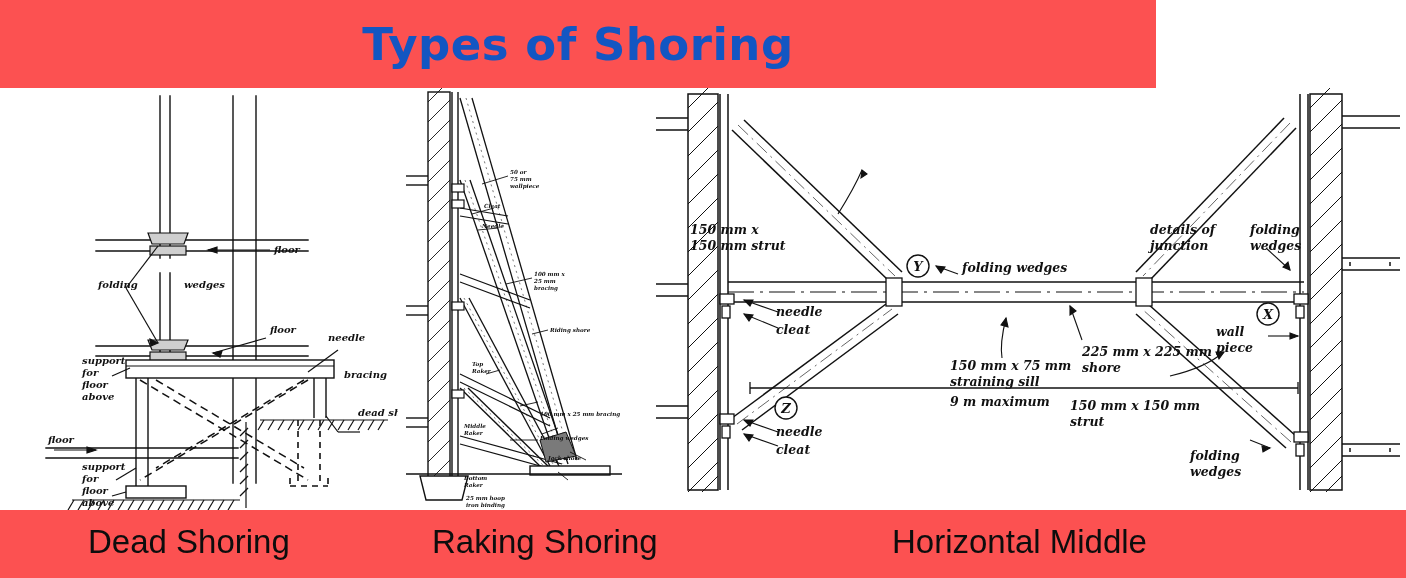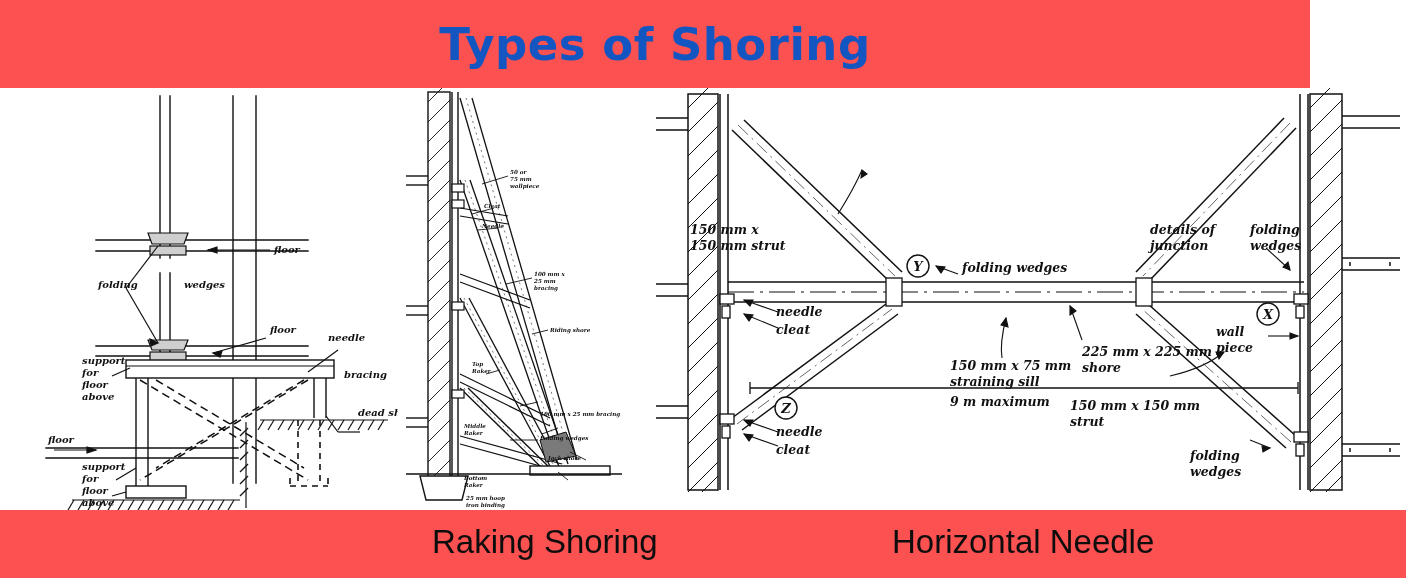--- a/index.html
+++ b/index.html
@@ -24,7 +24,7 @@
   .header-band {
     position: absolute;
     left: 0; top: 0;
-    width: 1310px;
+    width: 1156px;
     height: 88px;
     background: #fc5151;
     display: flex;

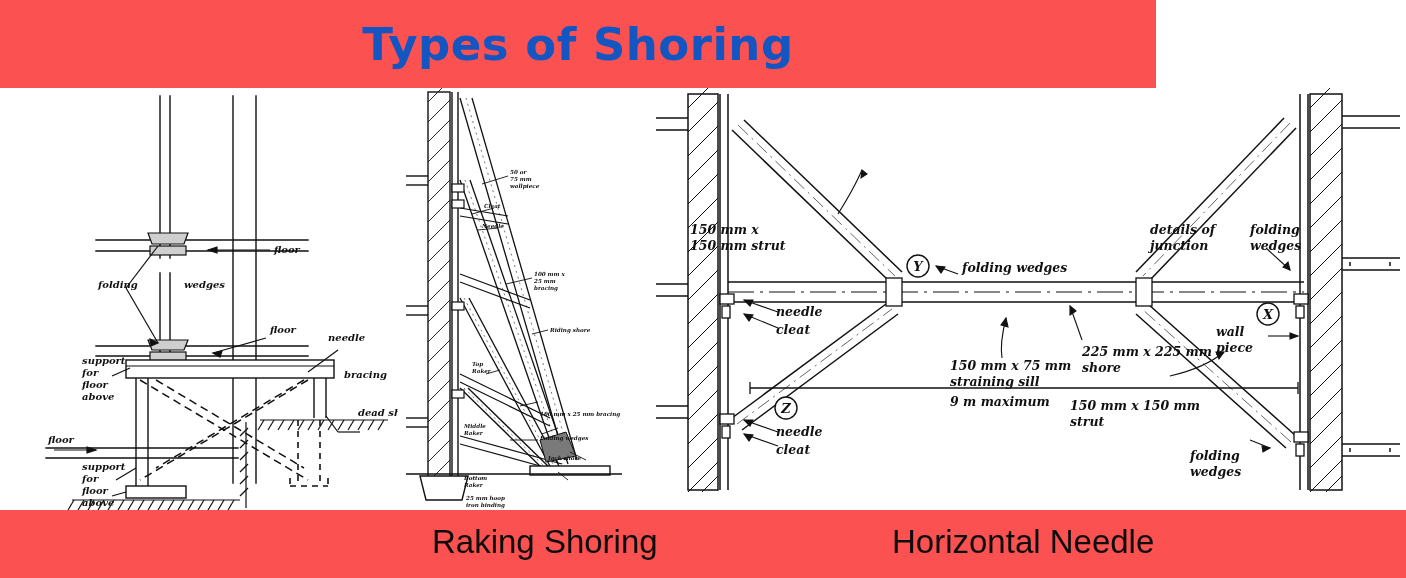--- a/index.html
+++ b/index.html
@@ -584,6 +584,7 @@
   </div>
 
   <div class="footer-band">
+    <div class="footer-label fl-dead">Dead Shoring</div>
     <div class="footer-label fl-raking">Raking Shoring</div>
     <div class="footer-label fl-horizontal">Horizontal Needle</div>
   </div>

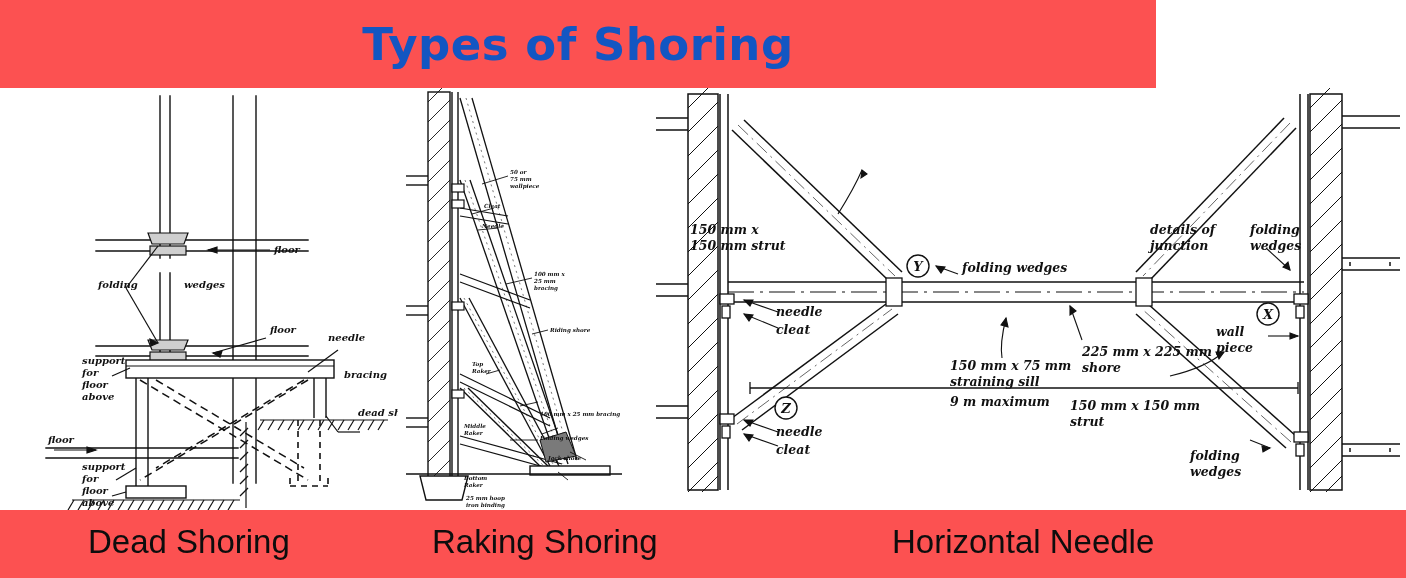--- a/index.html
+++ b/index.html
@@ -586,7 +586,7 @@
   <div class="footer-band">
     <div class="footer-label fl-dead">Dead Shoring</div>
     <div class="footer-label fl-raking">Raking Shoring</div>
-    <div class="footer-label fl-horizontal">Horizontal Needle</div>
+    <div class="footer-label fl-horizontal">Horizontal Middle</div>
   </div>
 
 </div>

